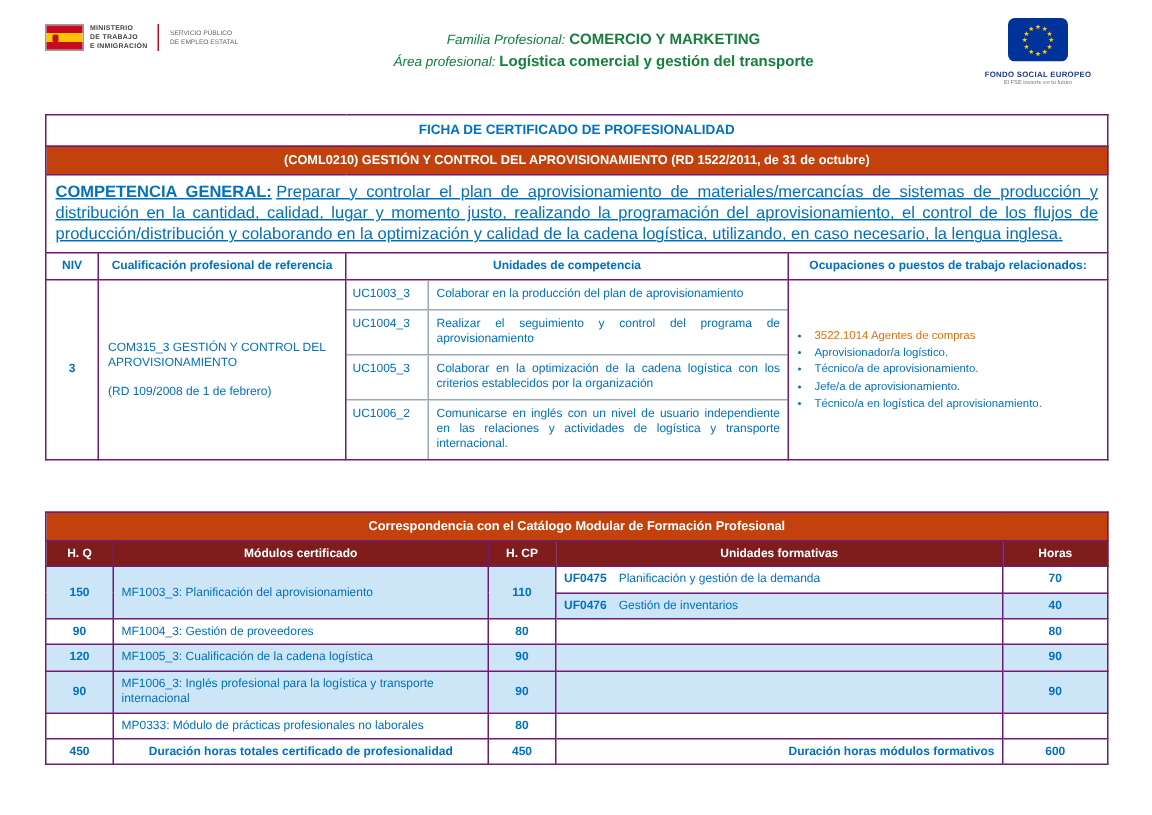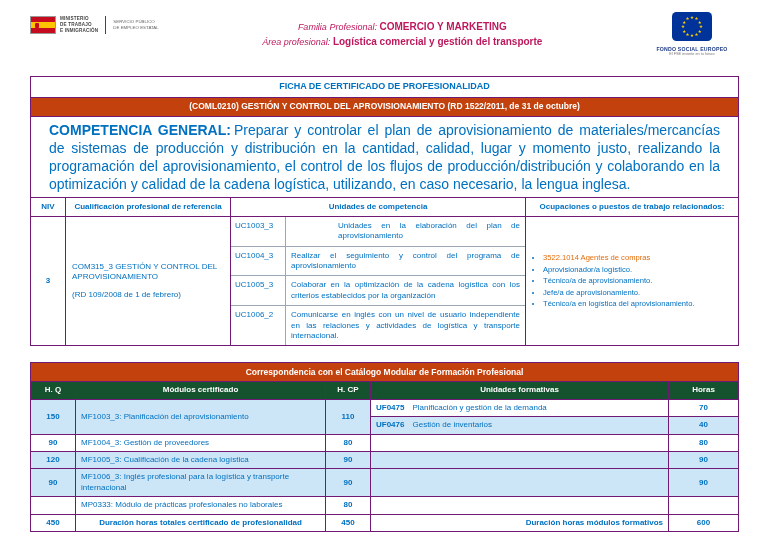--- a/index.html
+++ b/index.html
@@ -18,7 +18,7 @@
   .gov-sep { width:1px; height:18px; background:#c60b1e; margin:0 3px; }
   .gov-sub { font-size:4.4px; color:#666; line-height:1.3; }
 
-  .header-center { text-align:center; margin-top:8px; color:#be185d; }
+  .header-center { text-align:center; margin-top:8px; color:#15803d; }
   .header-center .line { font-size:9px; line-height:1.45; }
   .hlabel { font-style:italic; }
   .hvalue { font-weight:bold; font-size:10px; }

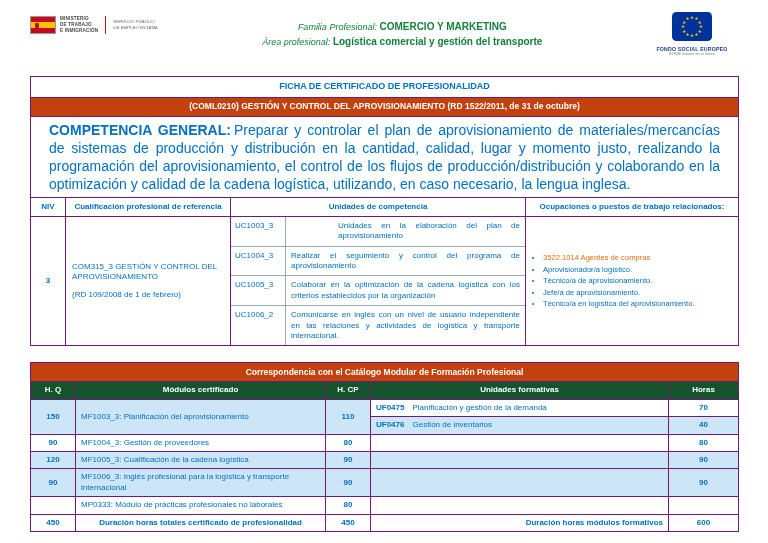--- a/index.html
+++ b/index.html
@@ -39,7 +39,7 @@
   .t1 { margin-top:6px; }
   .t1 .title-cell { text-align:center; font-weight:bold; font-size:9px; padding:4px 2px; }
   .t1 .banner-cell { font-size:8.5px; padding:3.5px 2px; }
-  .t1 .comp-cell { text-align:justify; padding:4px 18px; font-size:14px; }
+  .t1 .comp-cell { text-align:justify; padding:4px 6px; font-size:11px;text-decoration:underline; }
   .comp-label { font-weight:bold; margin-right:3px; }
   .t1 .colhead td { font-weight:bold; text-align:center; padding:3.5px 2px; }
   .cual-cell { vertical-align:middle; padding:4px 6px; }

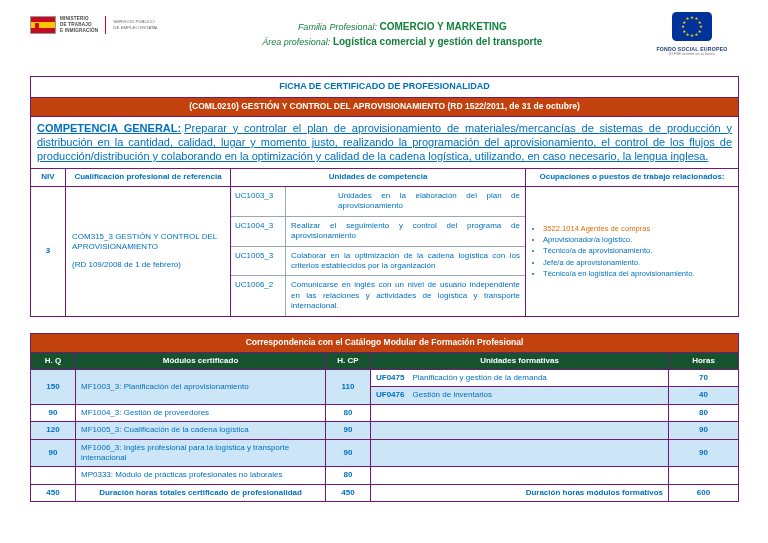--- a/index.html
+++ b/index.html
@@ -50,7 +50,7 @@
   .uc-code { width:55px; flex:0 0 55px; border-right:1px solid #9aa7b5; padding:4px 4px;
              display:flex; align-items:flex-start; }
   .uc-text { flex:1; padding:4px 5px; text-align:justify; }
-  .uc-row:nth-child(1){ min-height:20px;gap:47px; }
+  .uc-row:nth-child(1){ min-height:20px; }
   .uc-row:nth-child(2){ min-height:27px; }
   .uc-row:nth-child(3){ min-height:27px; }
   .uc-row:nth-child(4){ min-height:36px; }

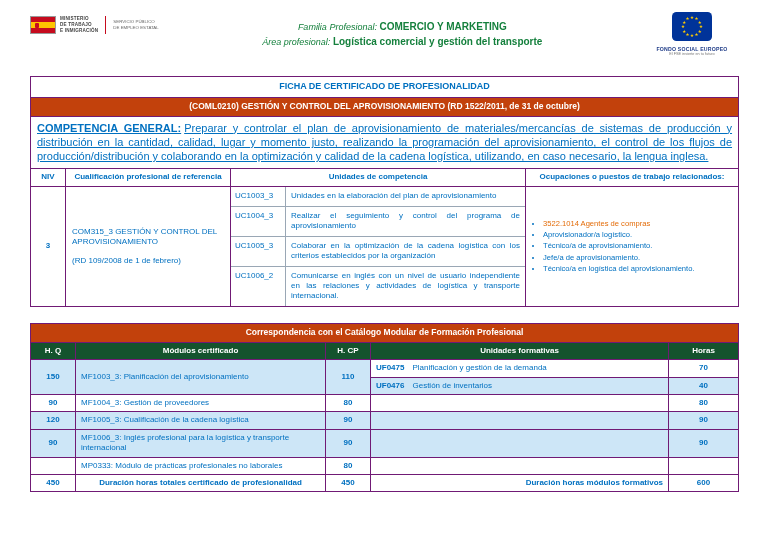--- a/index.html
+++ b/index.html
@@ -163,7 +163,7 @@
       <td class="uc-cell">
         <div class="uc-row">
           <div class="uc-code">UC1003_3</div>
-          <div class="uc-text">Unidades en la elaboración del plan de aprovisionamiento</div>
+          <div class="uc-text">Colaborar en la producción del plan de aprovisionamiento</div>
         </div>
         <div class="uc-row">
           <div class="uc-code">UC1004_3</div>

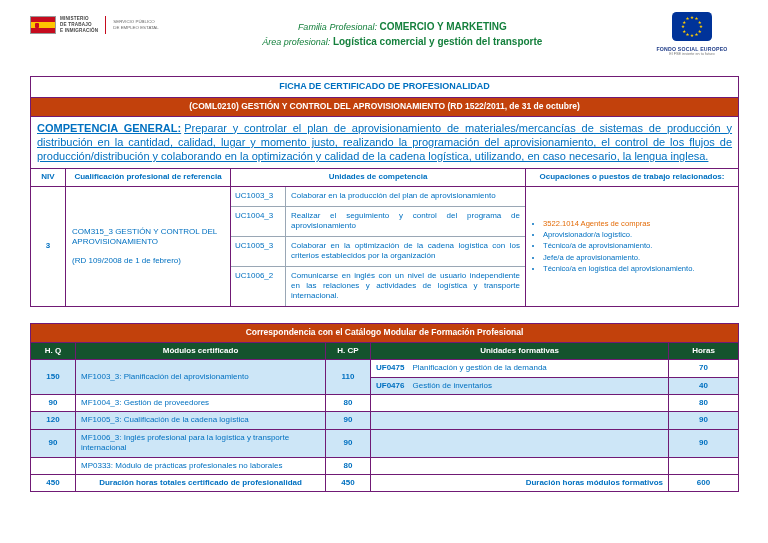--- a/index.html
+++ b/index.html
@@ -60,7 +60,7 @@
   .hl { color:#e36c09; }
 
   
-  .t2 { margin-top:16px; }
+  .t2 { margin-top:34px; }
   .t2 .banner-cell { font-size:8.5px; padding:3.5px 2px; }
   .t2 .ohead td { background:#14532d; color:#ffffff; font-weight:bold; text-align:center; padding:3px 2px; }
   .t2 td { padding:3px 5px; }

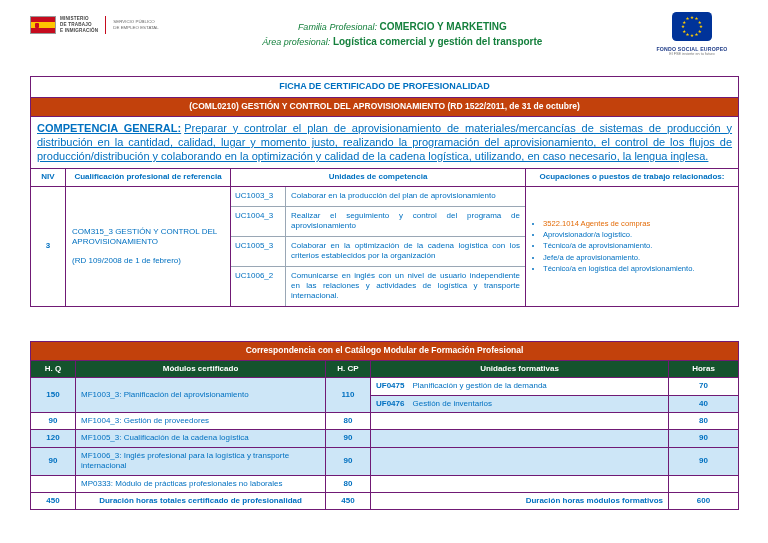--- a/index.html
+++ b/index.html
@@ -62,7 +62,7 @@
   
   .t2 { margin-top:34px; }
   .t2 .banner-cell { font-size:8.5px; padding:3.5px 2px; }
-  .t2 .ohead td { background:#14532d; color:#ffffff; font-weight:bold; text-align:center; padding:3px 2px; }
+  .t2 .ohead td { background:#7f1d1d; color:#ffffff; font-weight:bold; text-align:center; padding:3px 2px; }
   .t2 td { padding:3px 5px; }
   .cell-blue { background:#cde6f7; }
   .cell-white { background:#ffffff; }

